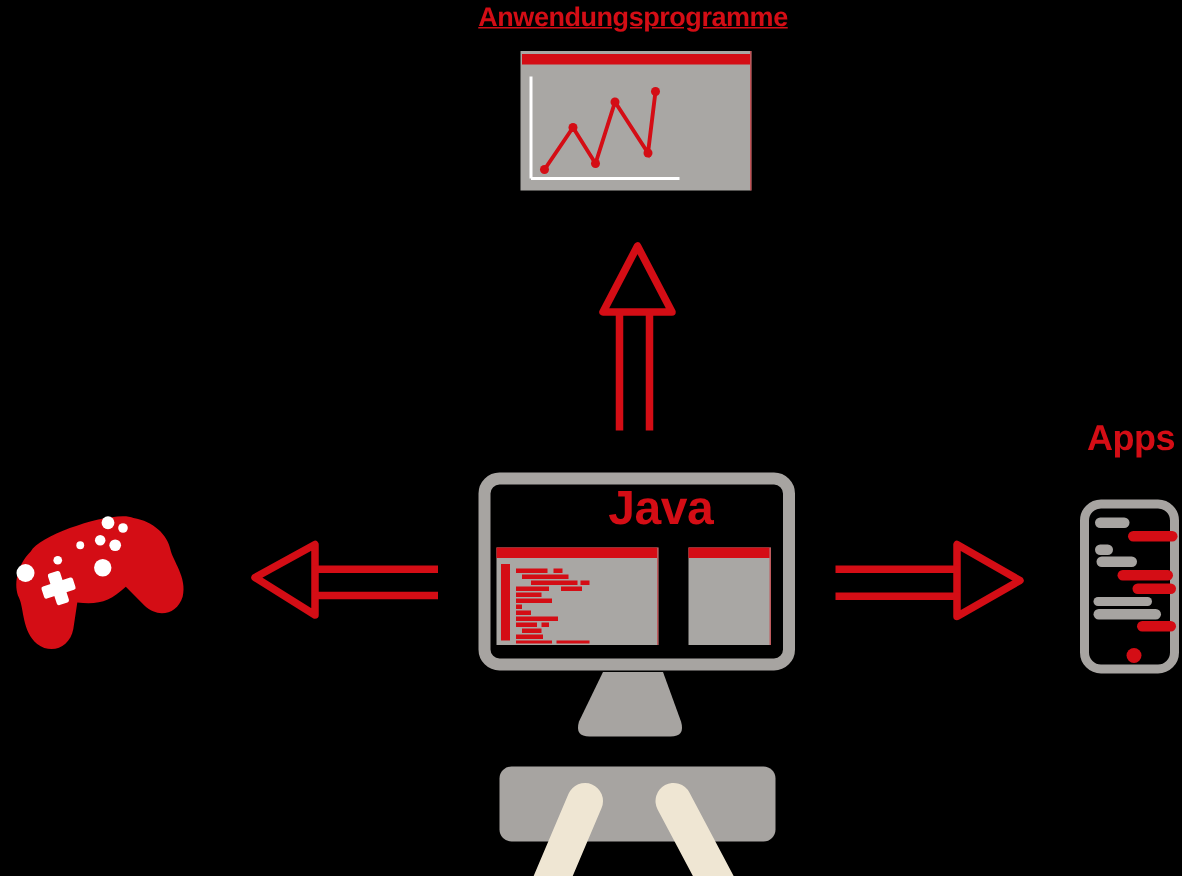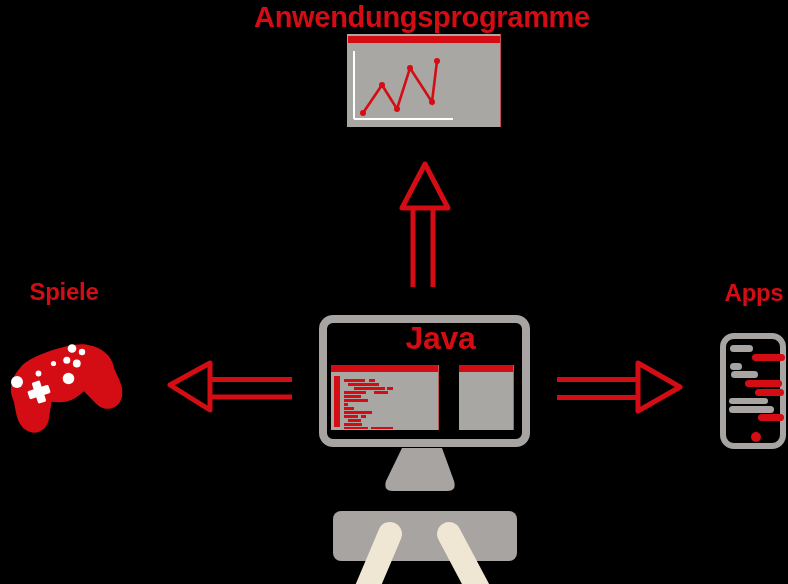--- a/index.html
+++ b/index.html
@@ -12,7 +12,7 @@
     overflow:hidden;font-family:"Liberation Sans",sans-serif;
   }
   .lbl{position:absolute;color:var(--red);font-weight:700;text-align:center;letter-spacing:-0.3px;}
-  #title-top{left:222px;top:1px;width:400px;font-size:29px;}
+  #title-top{left:222px;top:1px;width:400px;font-size:18px;text-decoration:underline;}
   #label-spiele{left:4px;top:278px;width:120px;font-size:24px;}
   #label-apps{left:694px;top:279px;width:120px;font-size:24px;}
   #label-java{left:319px;top:320px;width:243px;font-size:32px;font-weight:800;}

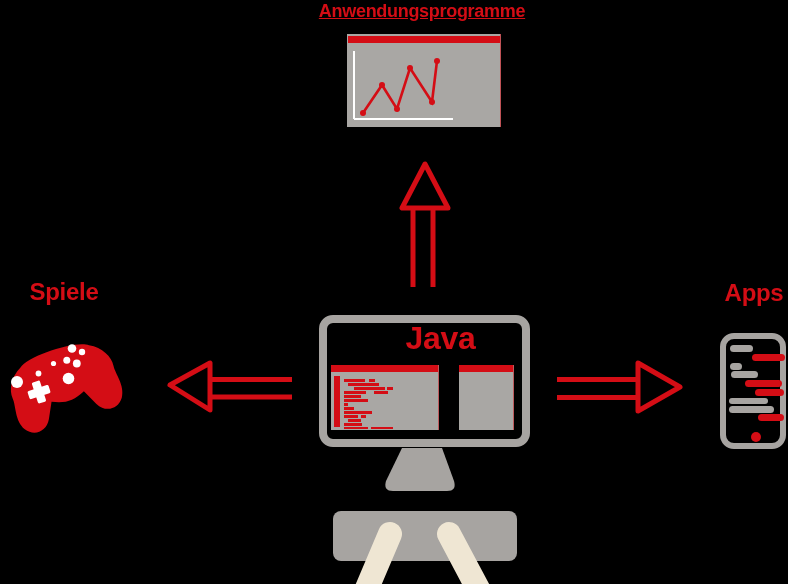--- a/index.html
+++ b/index.html
@@ -90,7 +90,6 @@
     <line x1="5" y1="39.5" x2="88" y2="39.5" stroke="var(--red)" stroke-width="5"></line>
   </svg>
 
-  <div id="label-spiele" class="lbl">Spiele</div>
 
   <div id="label-apps" class="lbl">Apps</div>
 

